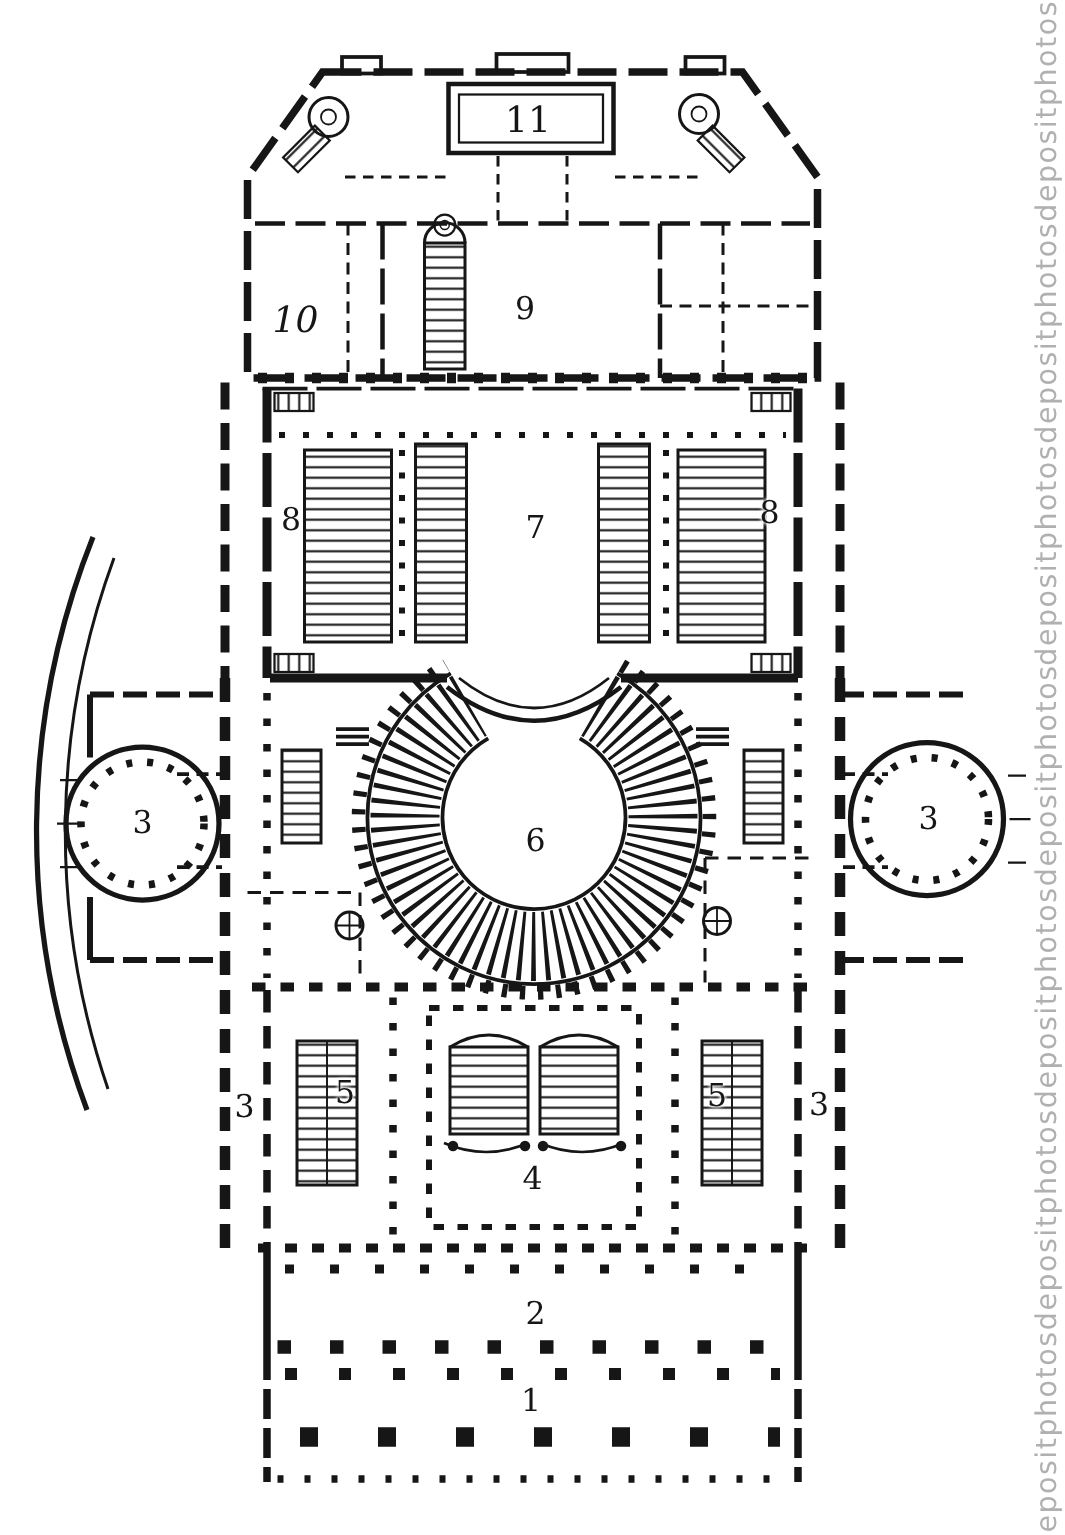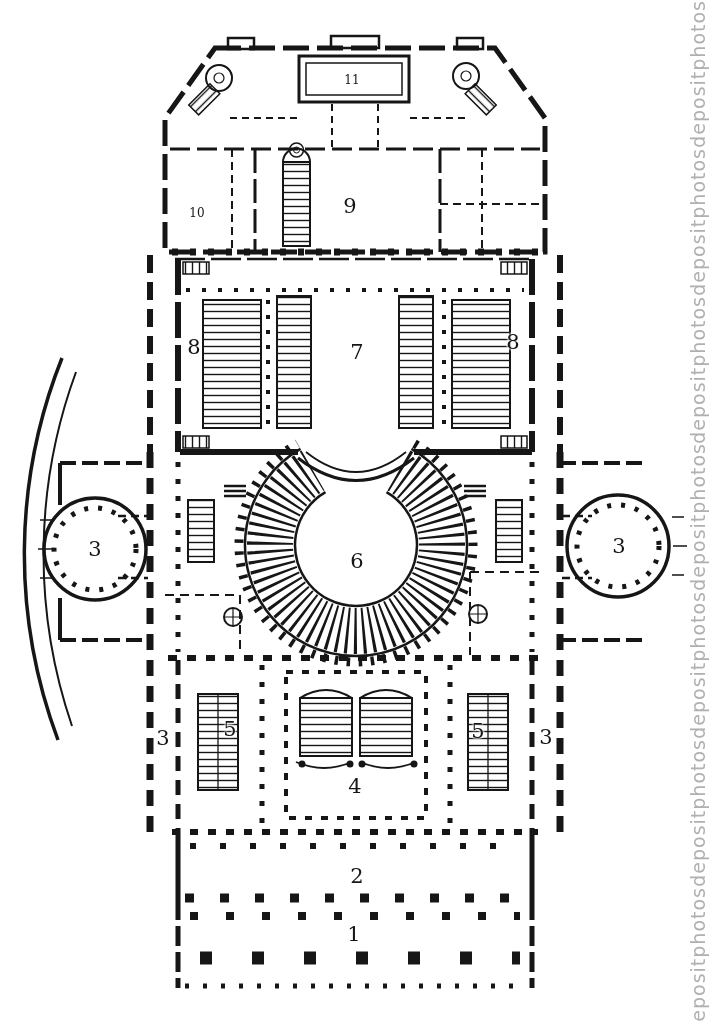--- a/index.html
+++ b/index.html
@@ -20,7 +20,7 @@
     text-shadow:0 0 3px #fff, 0 0 3px #fff, 0 0 2px #fff;
     user-select:none;
   }
-  .room-label.small { font-size:12px; }
+  .room-label.small { font-size:24px; }
   .wm-strip {
     position:absolute; right:-1px; top:0; height:1023px; width:26px;
     display:flex; flex-direction:column; justify-content:space-between;

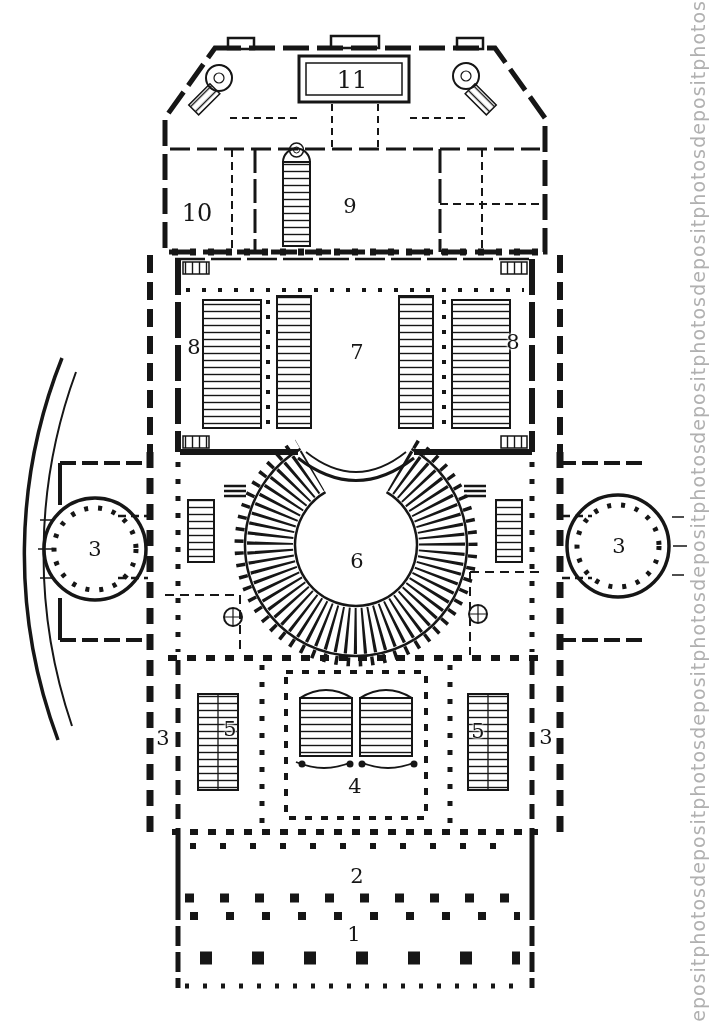--- a/index.html
+++ b/index.html
@@ -198,7 +198,7 @@
   </svg>
 
   <div class="room-label small" style="left:352px; top:80px;">11</div>
-  <div class="room-label small" style="left:197px; top:213px;">10</div>
+  <div class="room-label small" style="left:197px; top:213px;font-style:italic;">10</div>
   <div class="room-label" style="left:350px; top:206px;">9</div>
   <div class="room-label" style="left:194px; top:347px;">8</div>
   <div class="room-label" style="left:513px; top:342px;">8</div>

